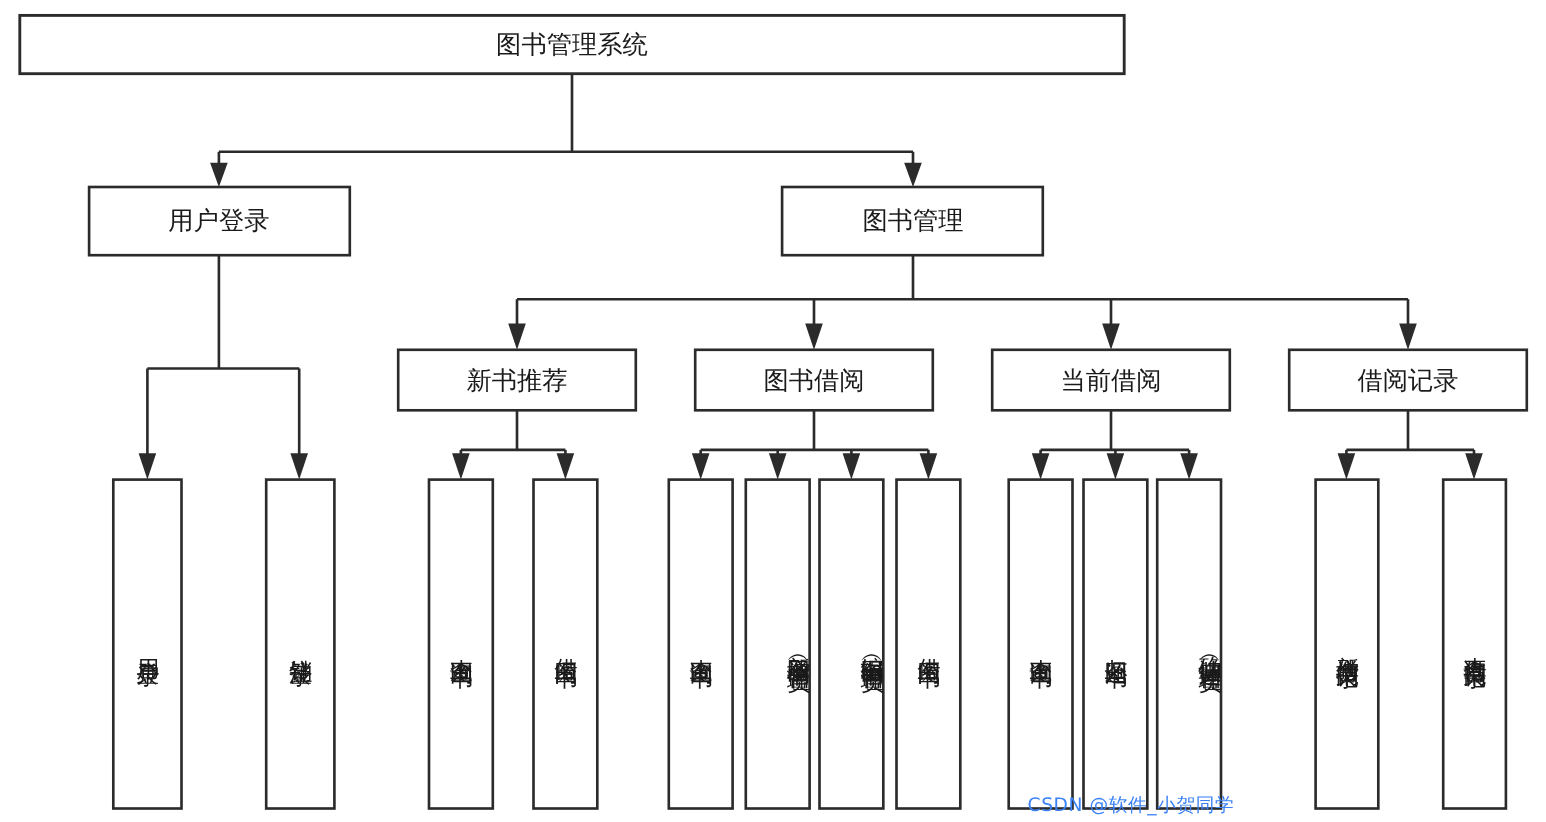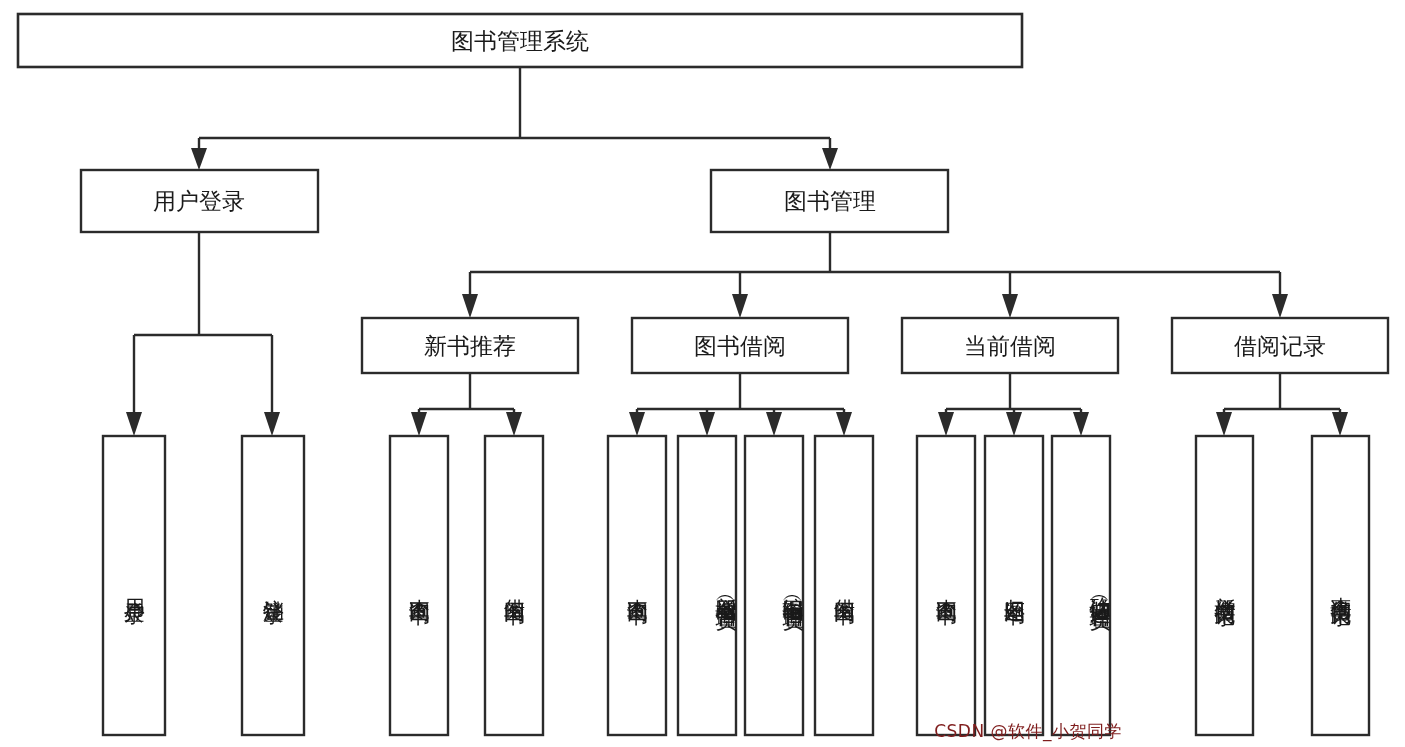--- a/index.html
+++ b/index.html
@@ -82,7 +82,7 @@
     bottom: 4px;
     font-family: "DejaVu Sans", "Liberation Sans", sans-serif;
     font-size: 17px;
-    color: #7f1d1d;
+    color: #3b82f6;
     letter-spacing: 0.5px;
     white-space: nowrap;
     margin-top: 44px;

